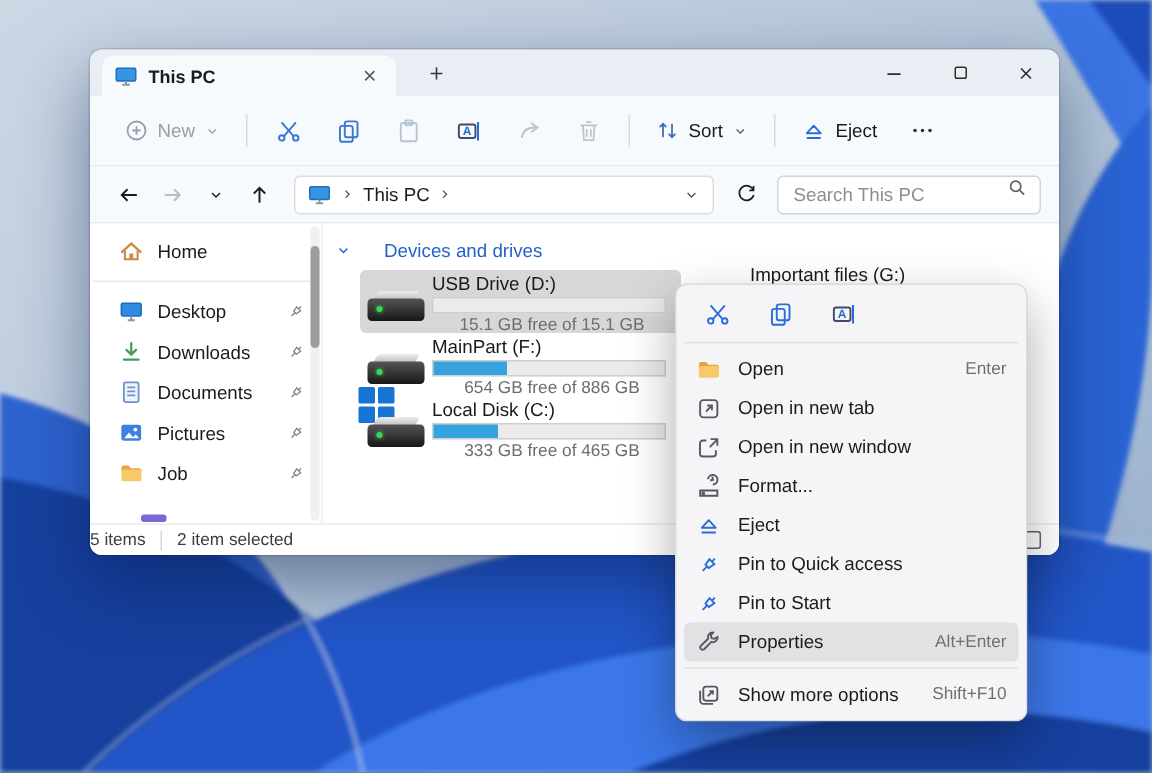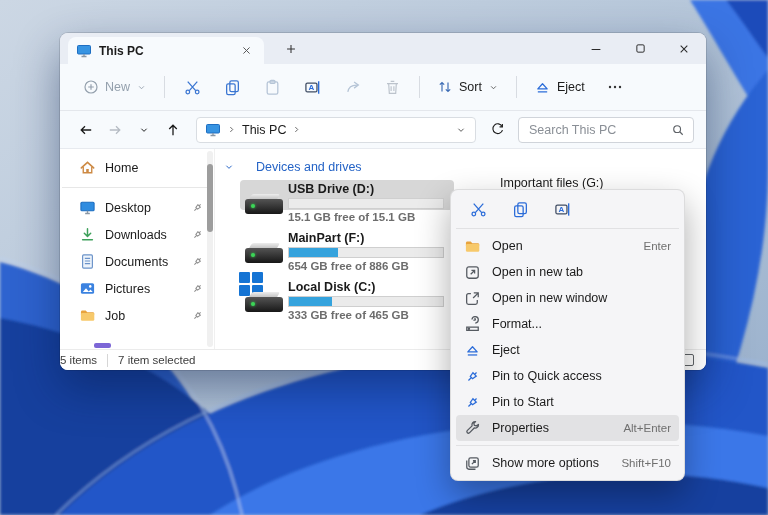--- a/index.html
+++ b/index.html
@@ -39,7 +39,7 @@
   .crumb-chev{color:#555;}
   .refreshbtn{width:26px;height:26px;color:#1b1b1b;margin-right:6px;}
   .searchbox{width:176px;height:26px;background:#fff;border:1px solid #d0d4da;border-radius:4px;
-    display:flex;align-items:center;padding:0 8px;}
+    display:flex;padding:0 8px;}
   .searchbox input{border:none;outline:none;flex:1;font-size:12.5px;color:#333;background:transparent;width:100px;}
   .searchbox input::placeholder{color:#8a8f96;}
 

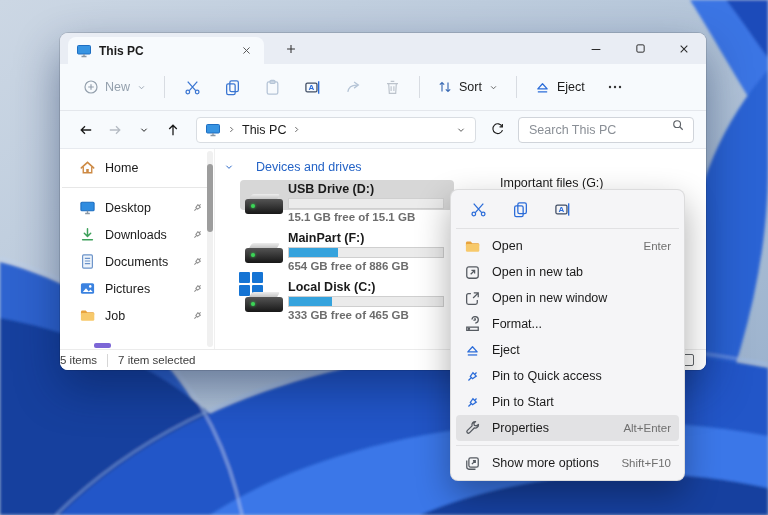--- a/index.html
+++ b/index.html
@@ -55,8 +55,8 @@
   .content{flex:1;position:relative;padding:9px 0 0 8px;}
   .grouphdr{display:flex;align-items:center;gap:21px;font-size:12.5px;color:#2463c6;height:18px;}
   .drives{margin-top:4px;}
-  .drow{display:grid;grid-template-columns:46px 1fr;align-items:center;width:214px;height:30px;
-    margin-left:17px;margin-bottom:19px;padding:2px 6px 2px 2px;border-radius:4px;font-weight:bold;}
+  .drow{display:grid;grid-template-columns:46px 1fr;align-items:center;width:214px;height:42px;
+    margin-left:17px;margin-bottom:0;padding:2px 6px 2px 2px;border-radius:4px;}
   .drow.selected{background:#d7d7d7;}
   .dname{font-size:12.5px;color:#1a1a1a;line-height:14px;}
   .dbar{width:156px;height:11px;border:1px solid #cfcfcf;background:#ebebeb;margin:2px 0;}

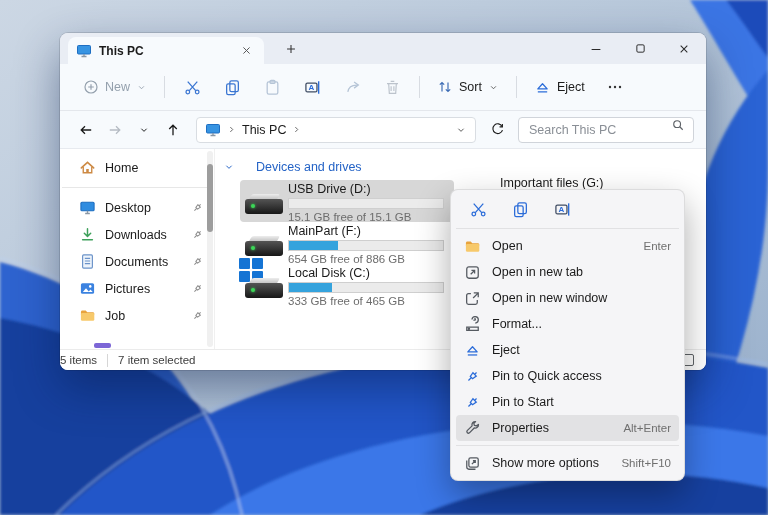--- a/index.html
+++ b/index.html
@@ -61,7 +61,7 @@
   .dname{font-size:12.5px;color:#1a1a1a;line-height:14px;}
   .dbar{width:156px;height:11px;border:1px solid #cfcfcf;background:#ebebeb;margin:2px 0;}
   .dbar i{display:block;height:100%;background:#35a3dd;}
-  .ddetail{font-size:11.5px;color:#6d6d6d;line-height:13px;}
+  .ddetail{font-size:11.5px;color:#6d6d6d;line-height:13px;text-align:center;}
 
   .drive-icon{width:42px;height:32px;position:relative;display:block;}
   .drive-top{position:absolute;left:8px;top:7px;width:28px;height:7px;background:linear-gradient(#ededed,#b5b5b5);

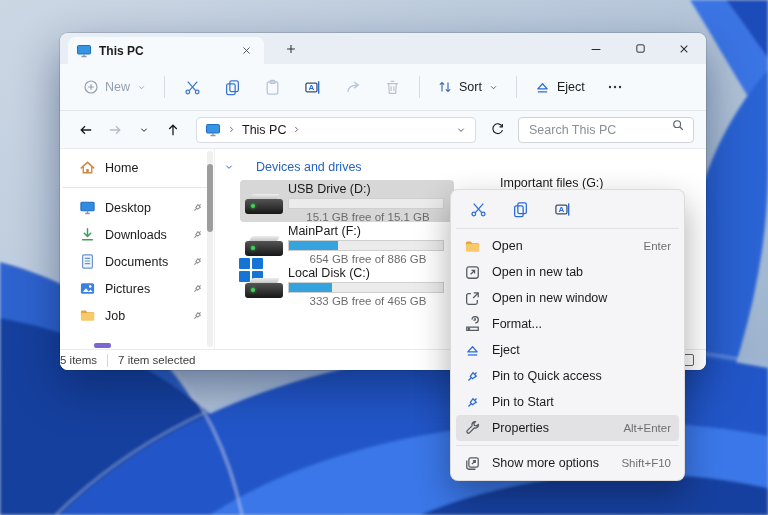--- a/index.html
+++ b/index.html
@@ -641,7 +641,7 @@
     <div class="statusbar">
       <span>5 items</span>
       <span class="stsep"></span>
-      <span>7 item selected</span>
+      <span>2 item selected</span>
       <span class="viewtoggle"></span>
     </div>
   </div>

